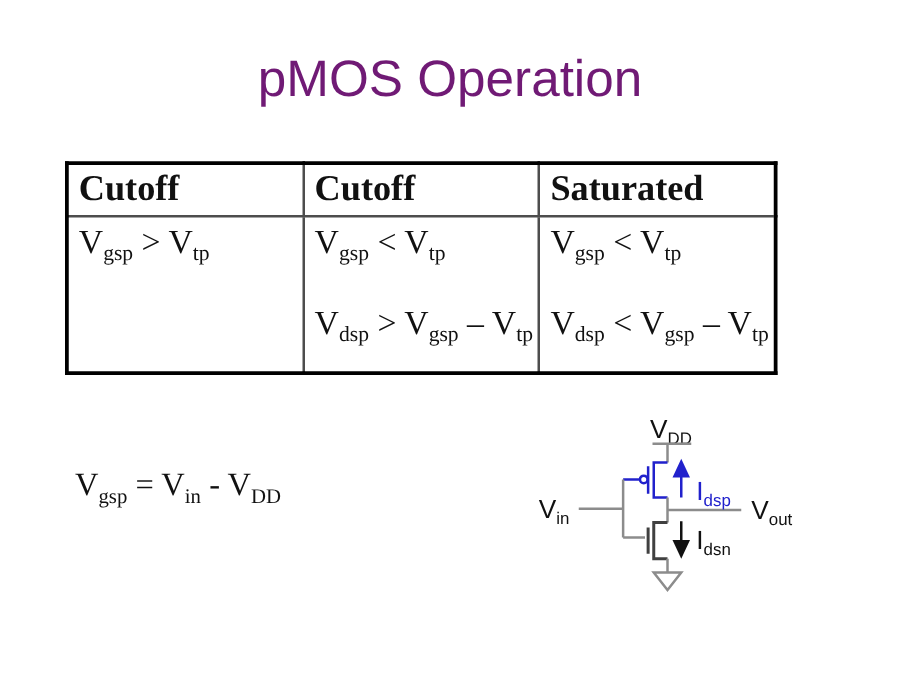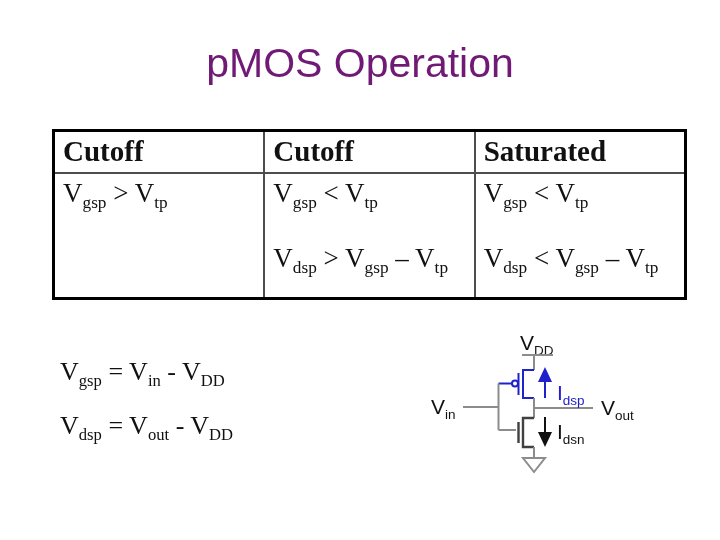--- a/index.html
+++ b/index.html
@@ -13,7 +13,7 @@
     font-weight:400; font-size:41px; color:#701a75; letter-spacing:0px;
   }
   table.optable{
-    position:absolute; left:52px; top:129px; width:635px; height:171px;
+    position:absolute; left:52px; top:129px; width:570px; height:171px;
     border-collapse:collapse; table-layout:fixed;
     border:3px solid #000;
   }

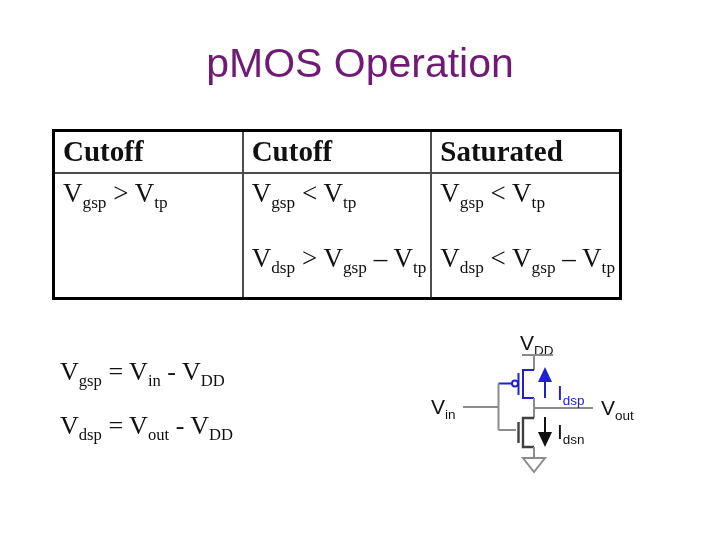--- a/index.html
+++ b/index.html
@@ -29,7 +29,7 @@
   .cell-line1{ height:65px; }
   .sub{ font-size:64%; position:relative; top:0.35em; letter-spacing:0; }
   .eq{ position:absolute; font-size:26px; white-space:nowrap; }
-  .eq1{ left:60px; top:356px; }
+  .eq1{ left:60px; top:372px; }
   .eqvtp{ left:270px; top:364px; }
   .eq2{ left:60px; top:410px; }
   .circuit{ position:absolute; left:420px; top:320px; }

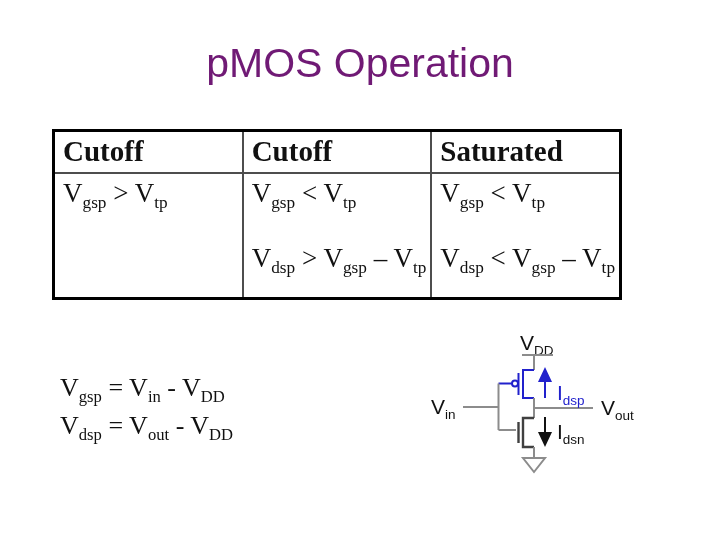--- a/index.html
+++ b/index.html
@@ -74,7 +74,6 @@
   </table>
 
   <div class="eq eq1 formula"><span>V</span><span class="sub">gsp</span><span> = </span><span>V</span><span class="sub">in</span><span> - </span><span>V</span><span class="sub">DD</span></div>
-  <div class="eq eq2 formula"><span>V</span><span class="sub">dsp</span><span> = </span><span>V</span><span class="sub">out</span><span> - </span><span>V</span><span class="sub">DD</span></div>
 
   <svg class="circuit" width="264" height="185" viewBox="0 0 264 185" xmlns="http://www.w3.org/2000/svg">
 

